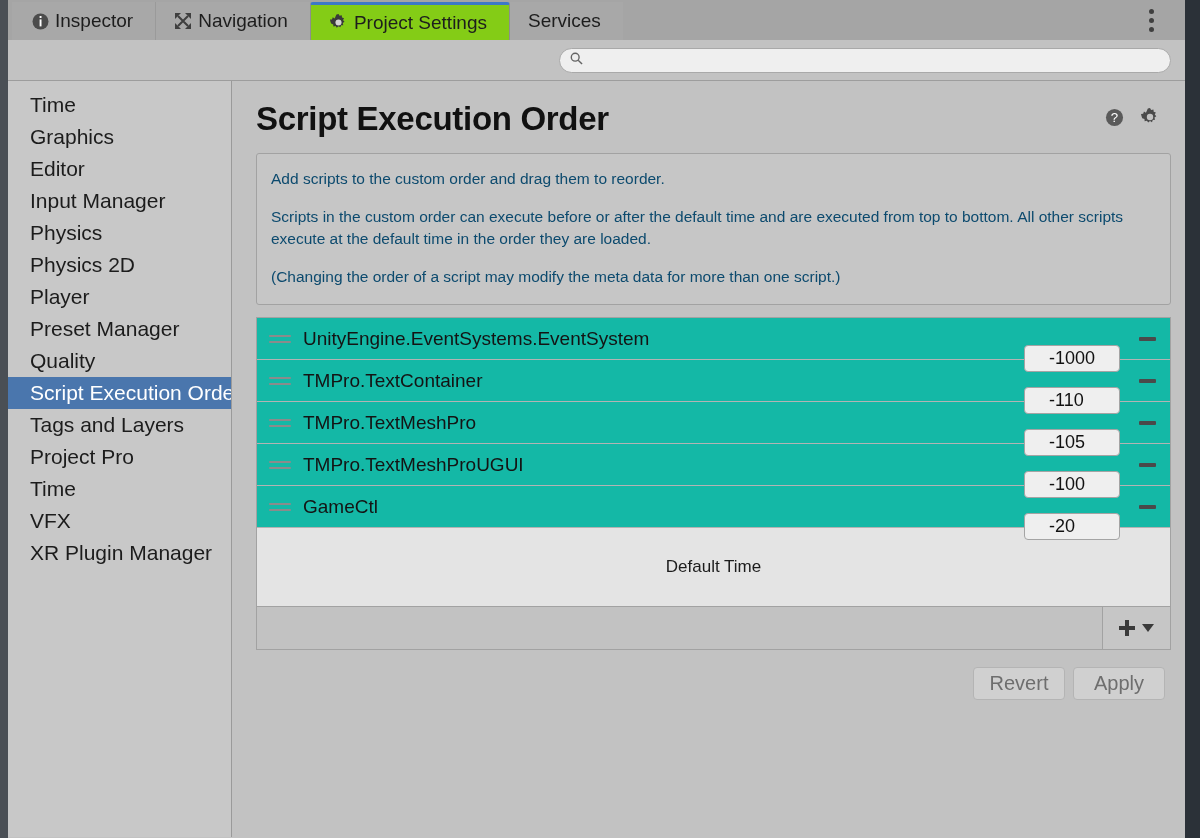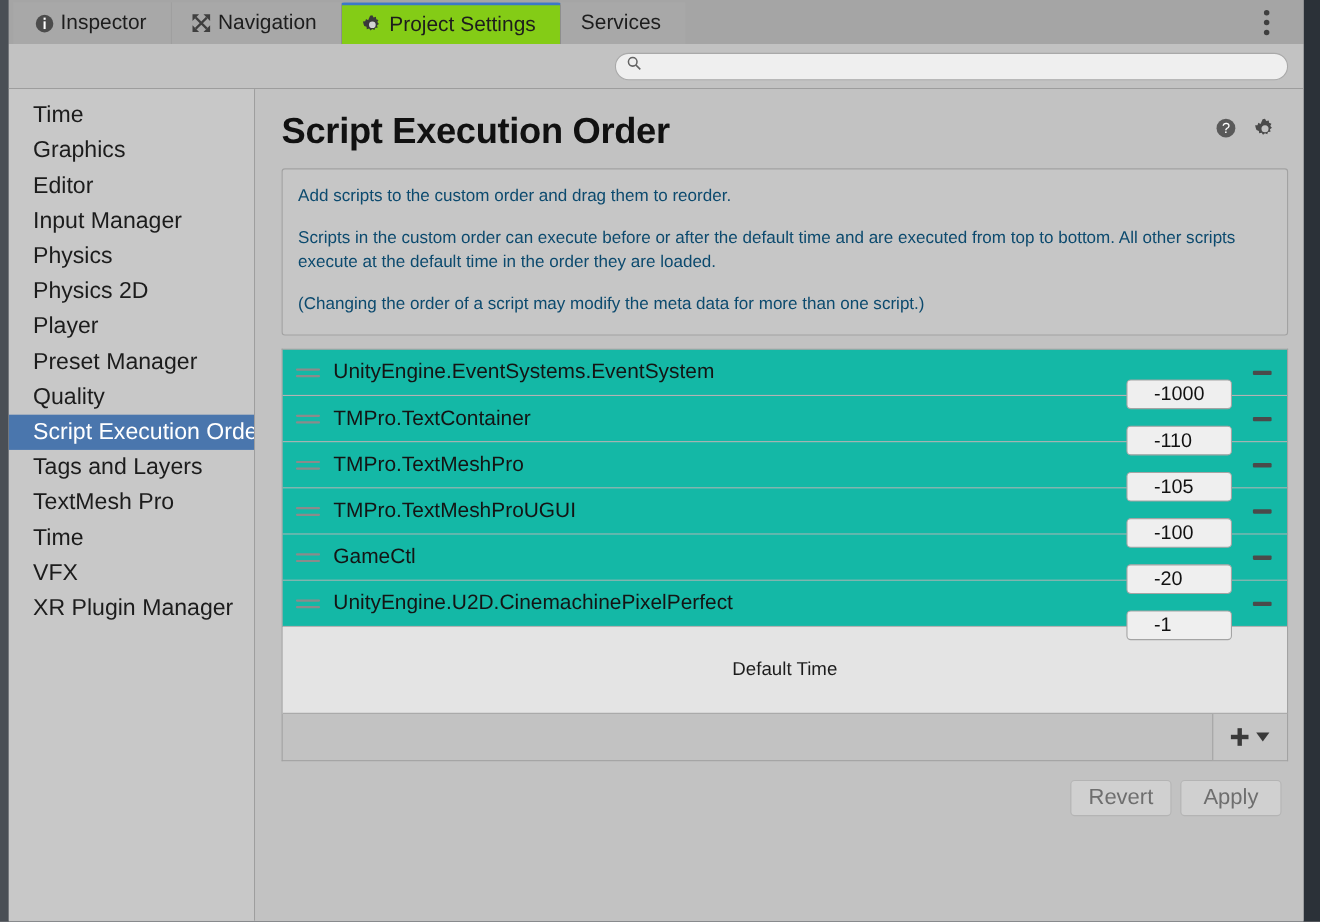--- a/index.html
+++ b/index.html
@@ -320,7 +320,7 @@
           <span>Tags and Layers</span>
         </div>
       <div class="side-item">
-          <span>TextMesh Pro</span>
+          <span>Project Pro</span>
         </div>
       <div class="side-item">
           <span>Time</span>

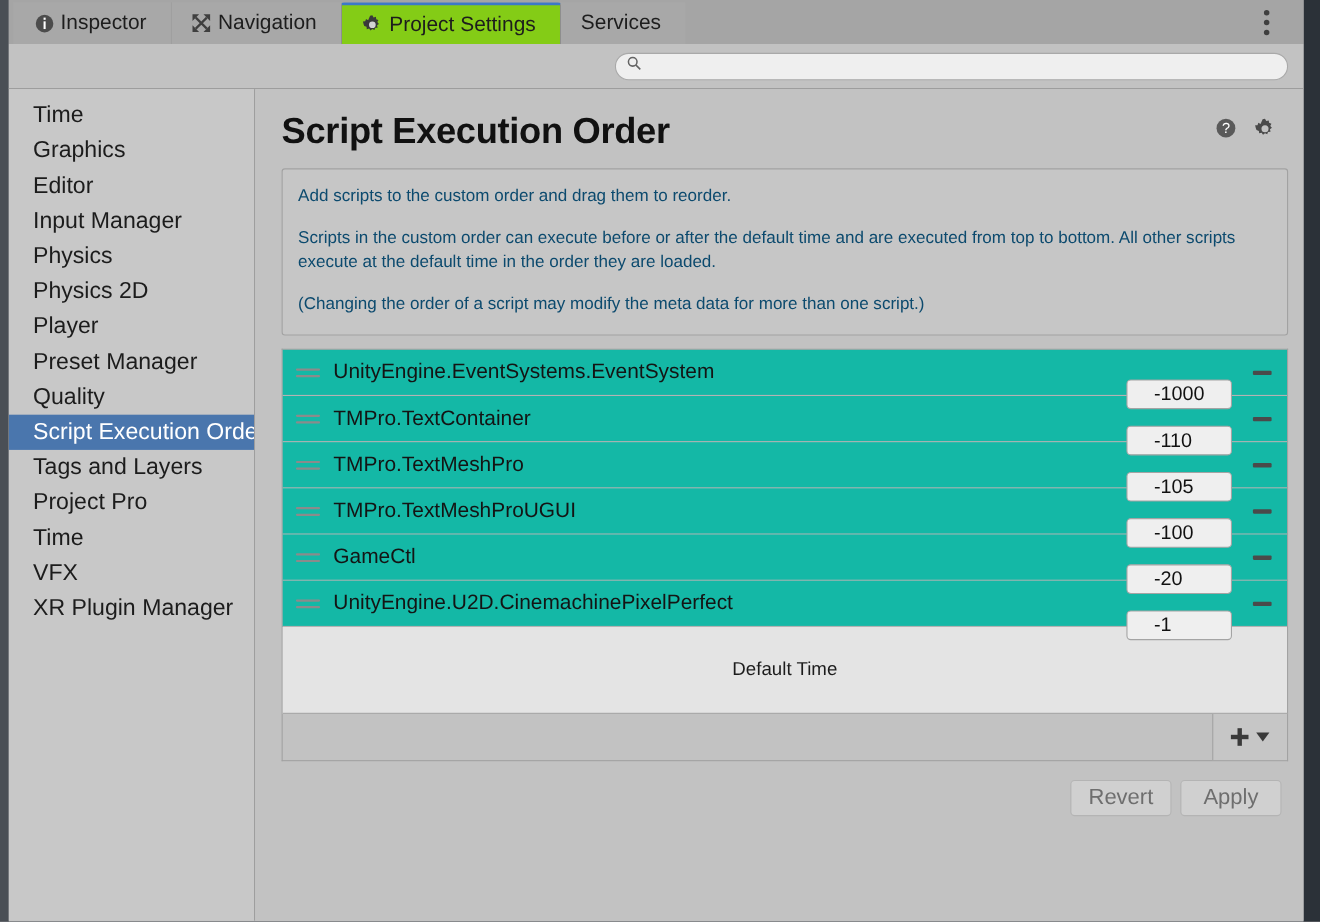--- a/index.html
+++ b/index.html
@@ -421,17 +421,6 @@
             </button>
         </div>
 
-        <div class="row">
-          <span class="handle">
-              <i></i>
-              <i></i>
-            </span>
-          <span class="row-name">UnityEngine.U2D.CinemachinePixelPerfect</span>
-          <input class="num" type="text" value="-1" style="">
-          <button class="minus">
-              <i></i>
-            </button>
-        </div>
 
         <div class="default-band">
           <span>Default Time</span>

